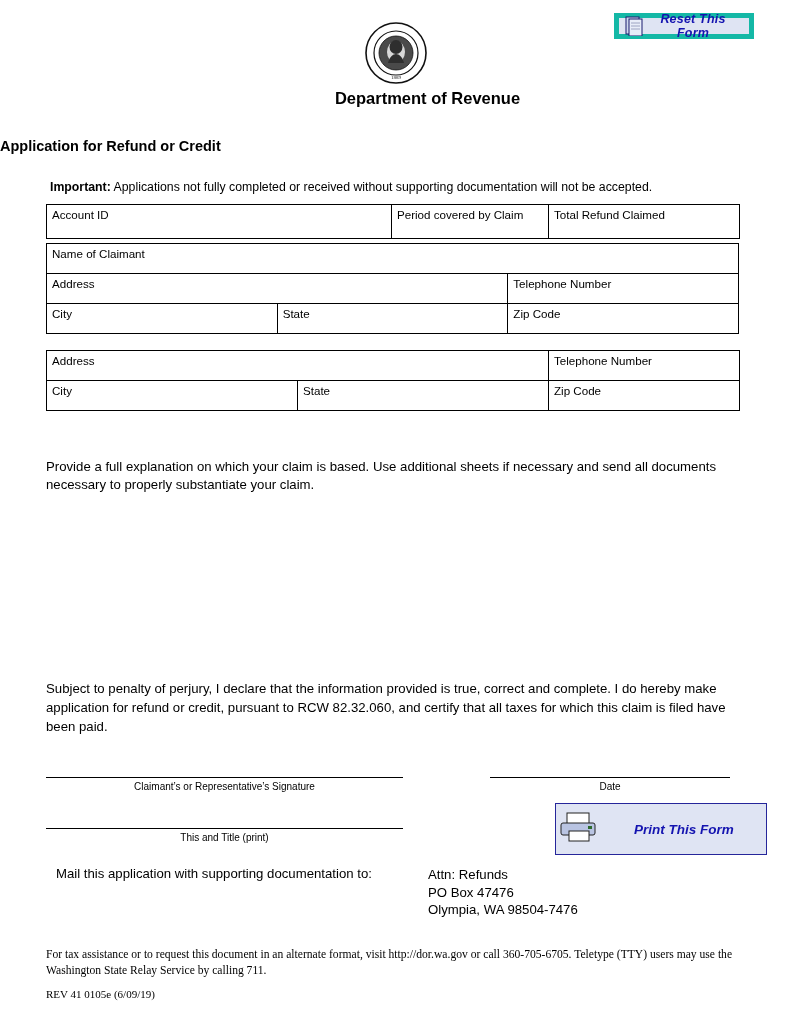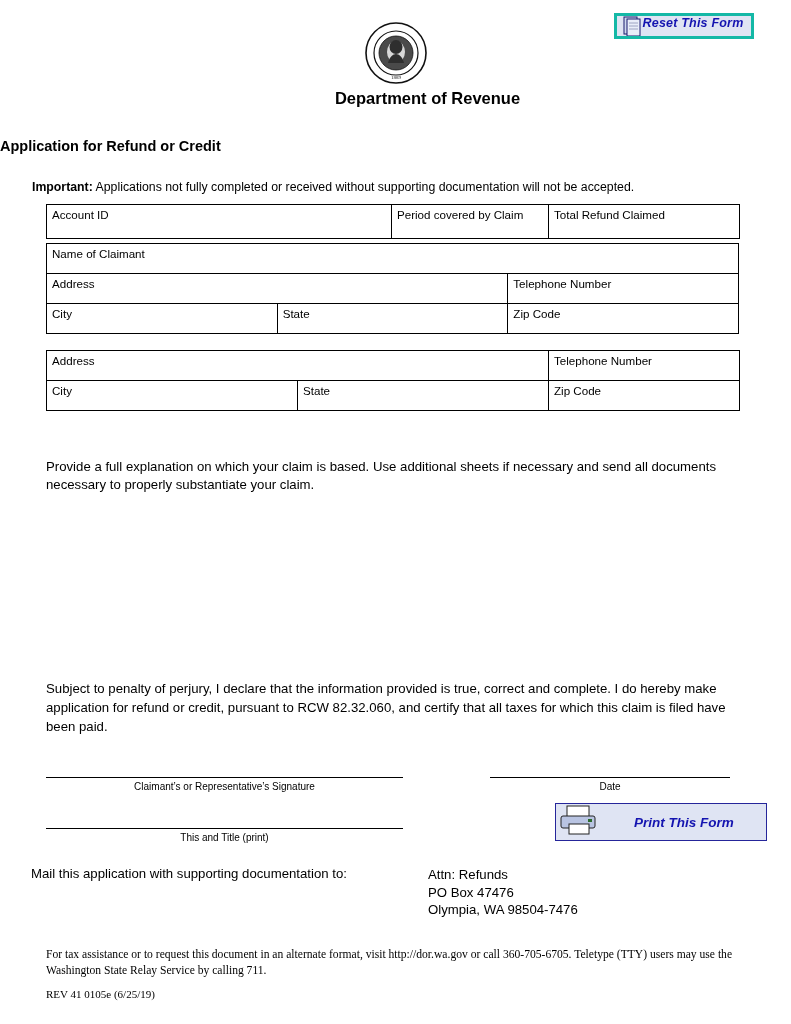--- a/index.html
+++ b/index.html
@@ -30,9 +30,10 @@
     right: 37px;
     width: 140px;
     height: 26px;
-    border: 3px solid #14b8a6;
+    border: 5px solid #14b8a6;
     background: #dfe4f3;
     display: flex;
+    align-items: center;
     padding: 0 6px;
     box-sizing: border-box;
   }

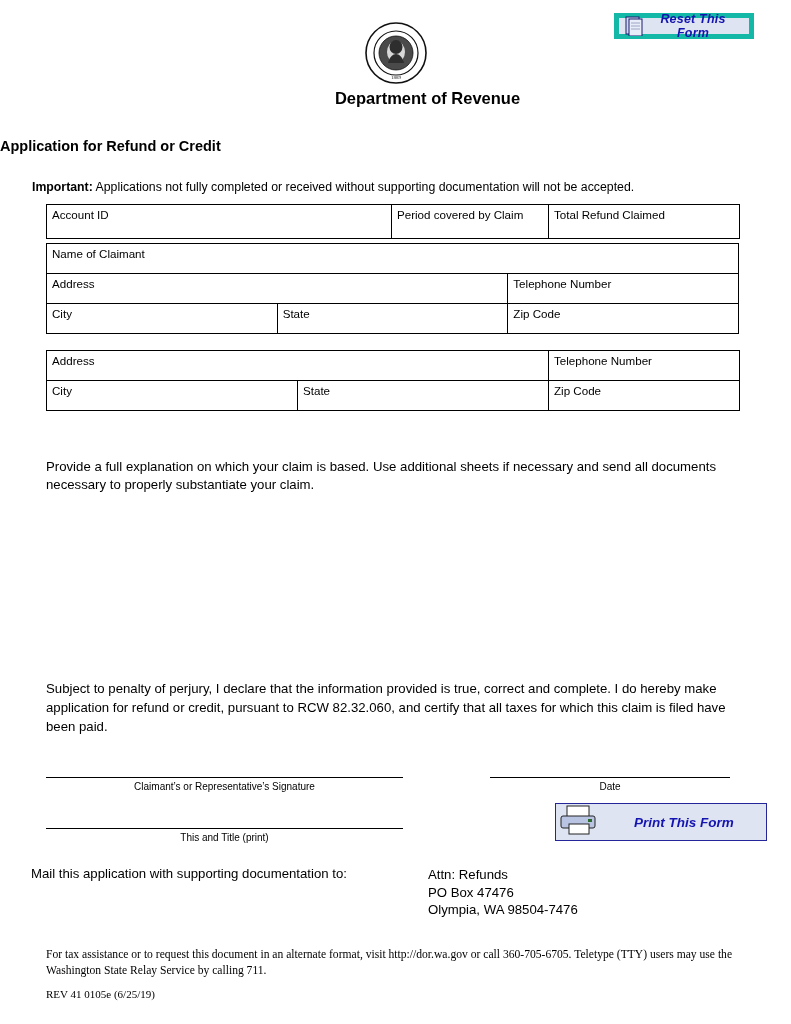--- a/index.html
+++ b/index.html
@@ -85,7 +85,7 @@
   .important-line {
     position: absolute;
     top: 180px;
-    left: 32px;
+    left: 50px;
     font-size: 12.3px;
   }
   .important-line b { font-weight: bold; }

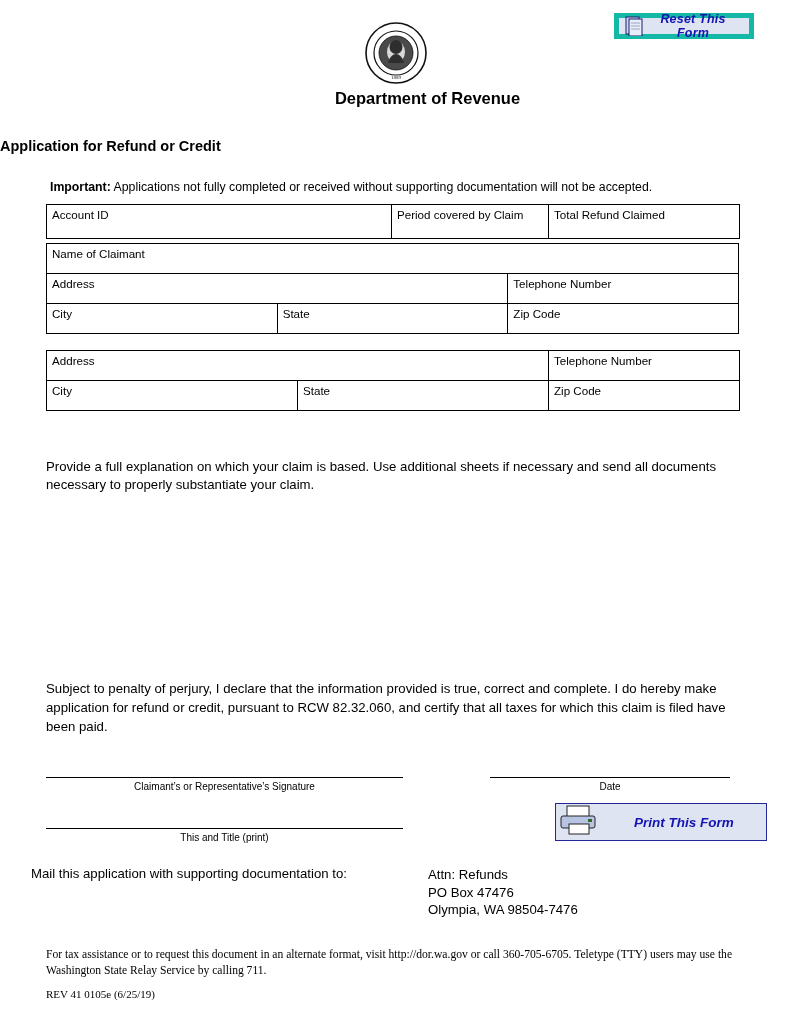--- a/index.html
+++ b/index.html
@@ -148,7 +148,7 @@
     left: 555px;
     top: 803px;
     width: 212px;
-    height: 38px;
+    height: 52px;
     border: 1px solid #25259a;
     background: #dfe4f3;
     display: flex;

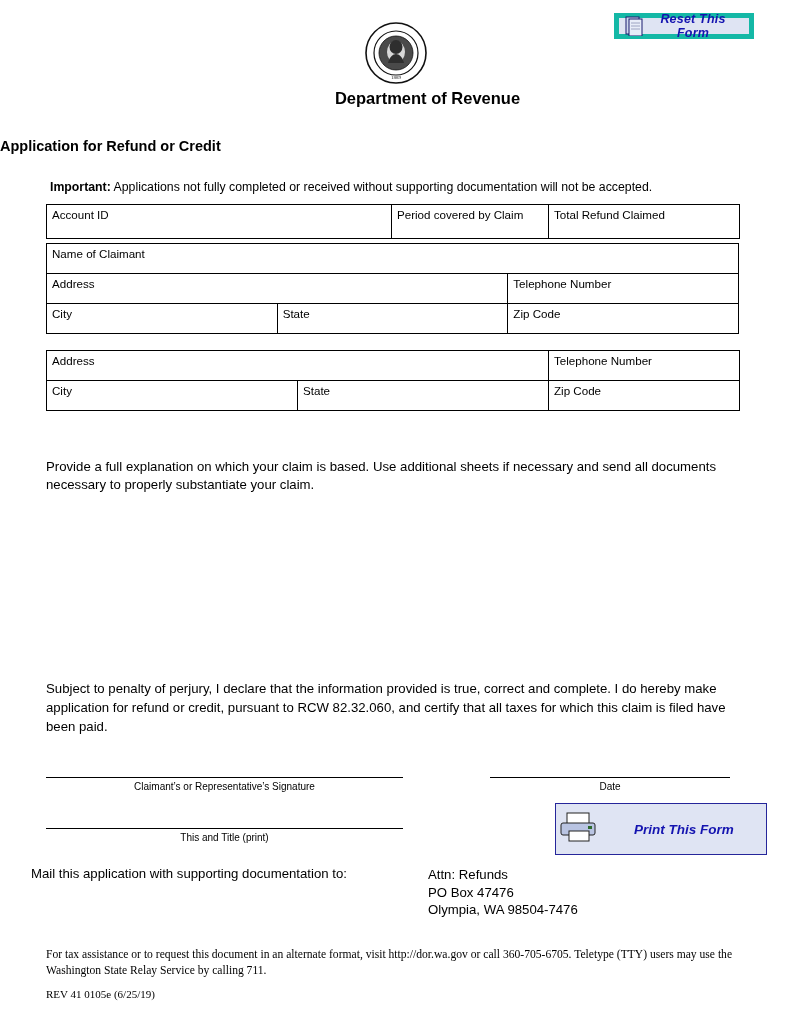--- a/index.html
+++ b/index.html
@@ -168,7 +168,7 @@
   
   .mail-label {
     position: absolute;
-    left: 31px;
+    left: 56px;
     top: 866px;
     font-size: 13.2px;
   }

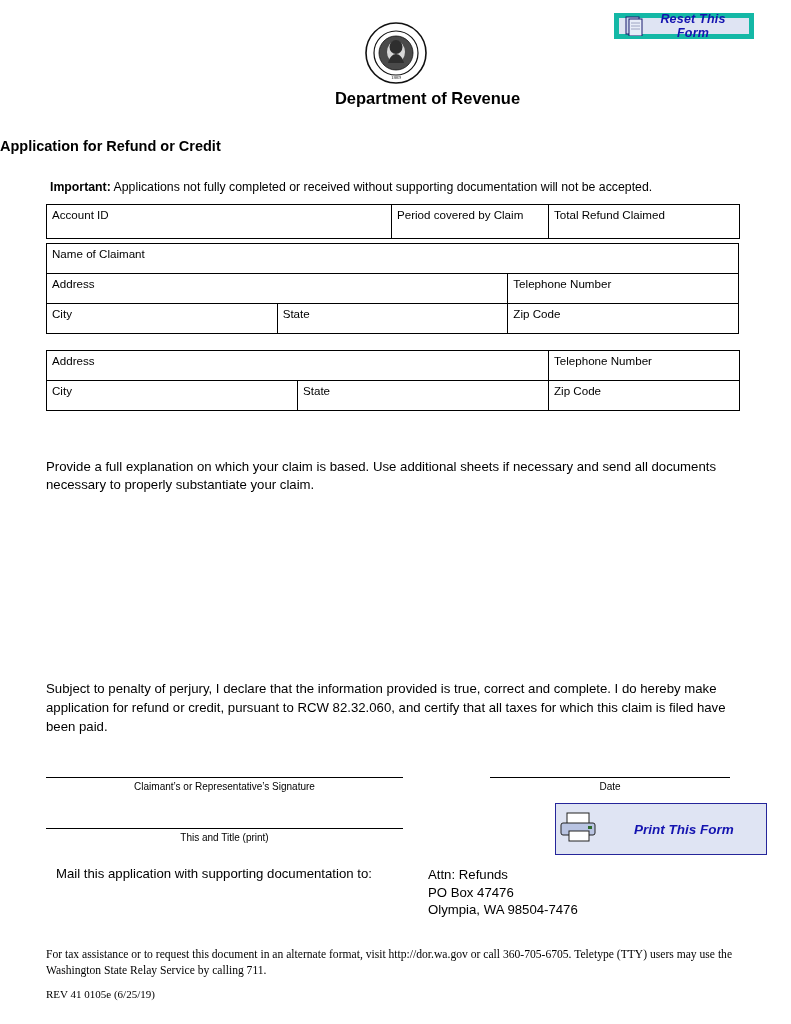--- a/index.html
+++ b/index.html
@@ -309,7 +309,7 @@
   </div>
 
   <div class="footnote">For tax assistance or to request this document in an alternate format, visit http://dor.wa.gov or call 360-705-6705. Teletype (TTY) users may use the Washington State Relay Service by calling 711.</div>
-  <div class="rev">REV 41 0105e (6/25/19)</div>
+  <div class="rev">REV 41 0105e (6/09/19)</div>
 
 </div>
 

